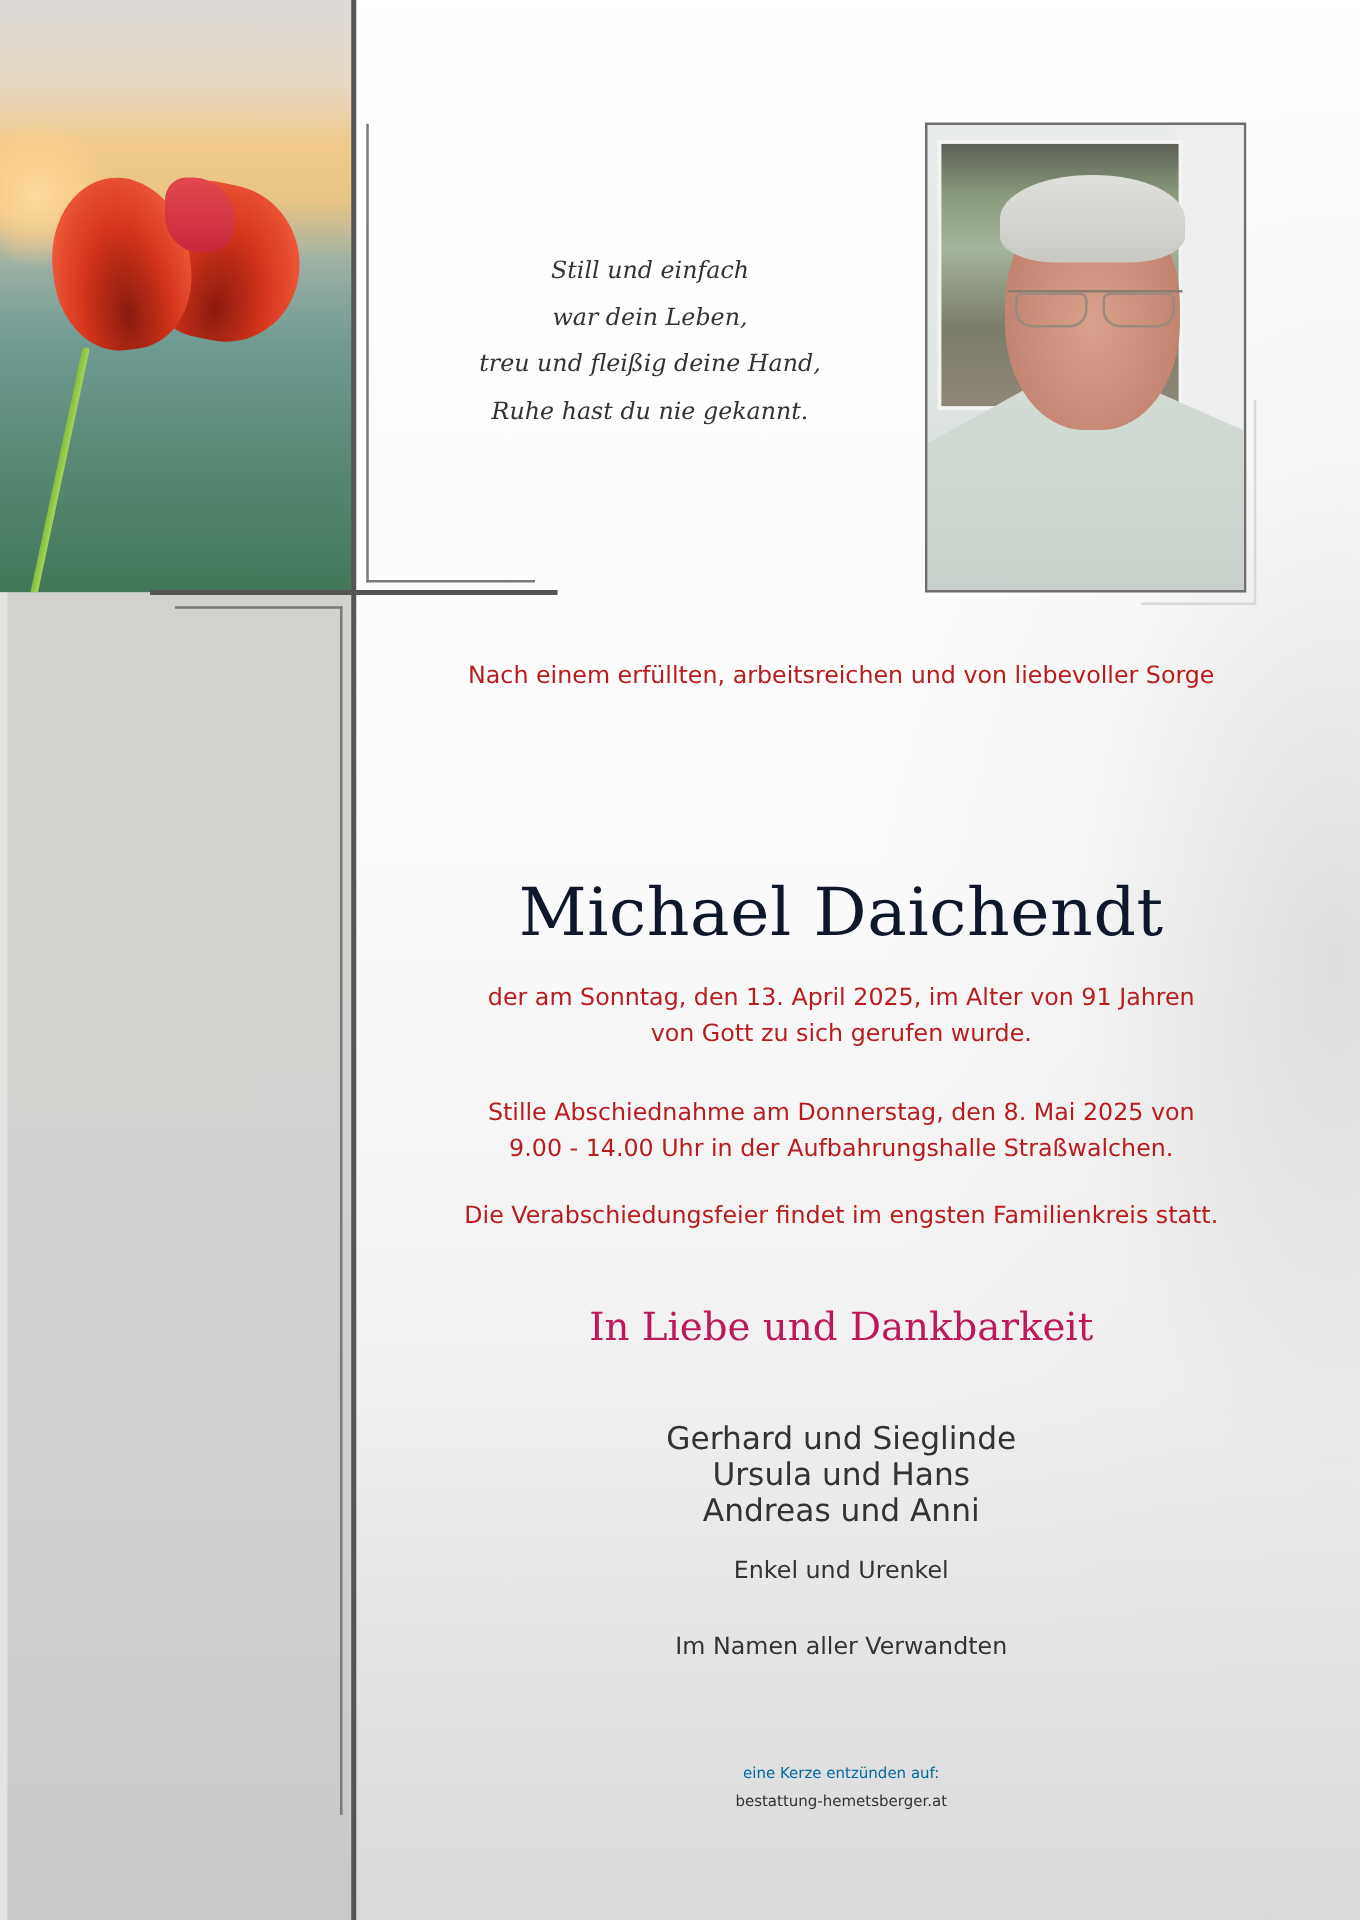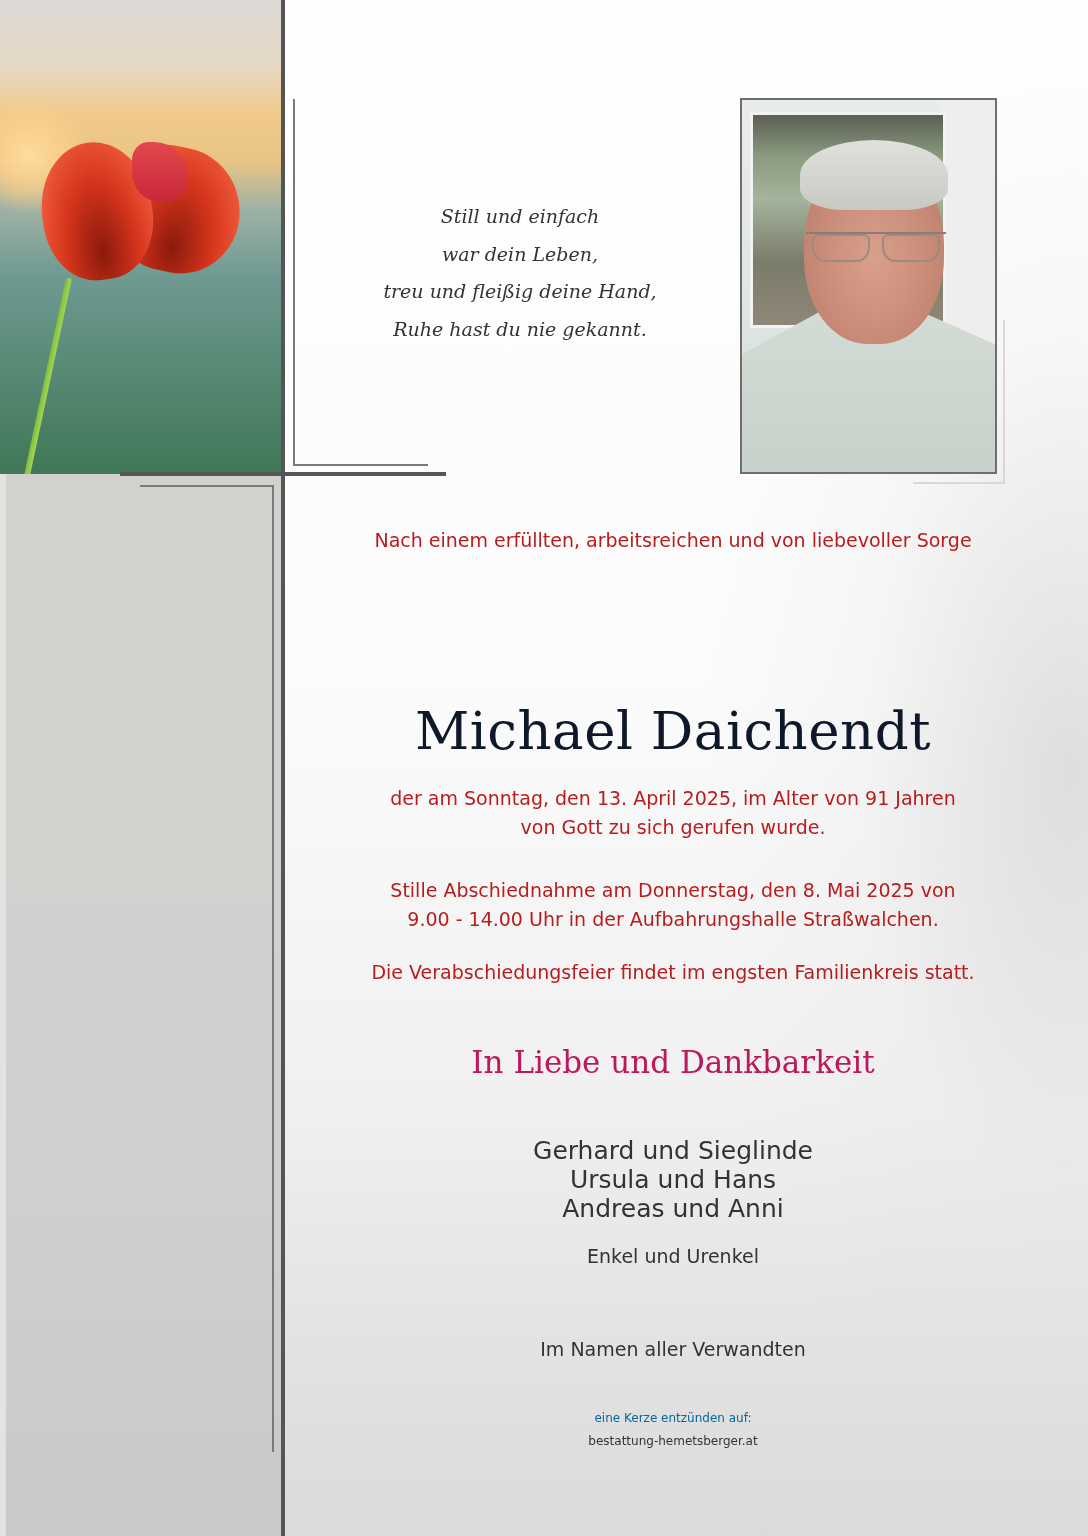--- a/index.html
+++ b/index.html
@@ -103,7 +103,7 @@
     }
     .family { position: absolute; left: 360px; top: 1136px; width: 626px; text-align: center; font-size: 25px; line-height: 29px; color: #333; }
     .grandchildren { position: absolute; left: 360px; top: 1242px; width: 626px; text-align: center; font-size: 19px; line-height: 29px; color: #333; }
-    .relatives { position: absolute; left: 360px; top: 1335px; width: 626px; text-align: center; font-size: 19px; line-height: 29px; color: #333; }
+    .relatives { position: absolute; left: 360px; top: 1303px; width: 626px; text-align: center; font-size: 19px; line-height: 29px; color: #333; }
     .candle-label { position: absolute; left: 360px; top: 1410px; width: 626px; text-align: center; font-size: 12px; line-height: 16px; color: #0369a1; }
     .candle-link { position: absolute; left: 360px; top: 1429px; width: 626px; text-align: center; font-size: 12px; line-height: 24px; color: #333; text-decoration: none; }
   </style>

